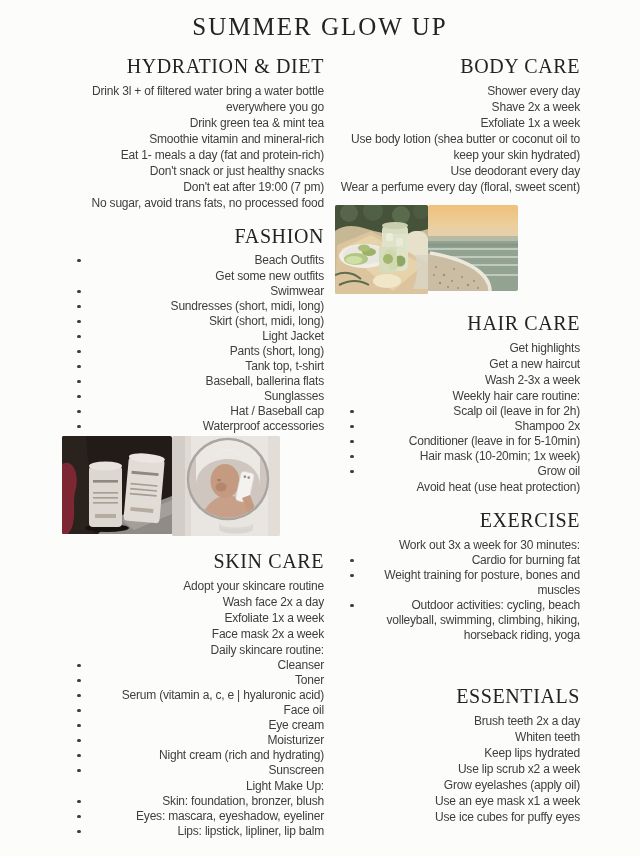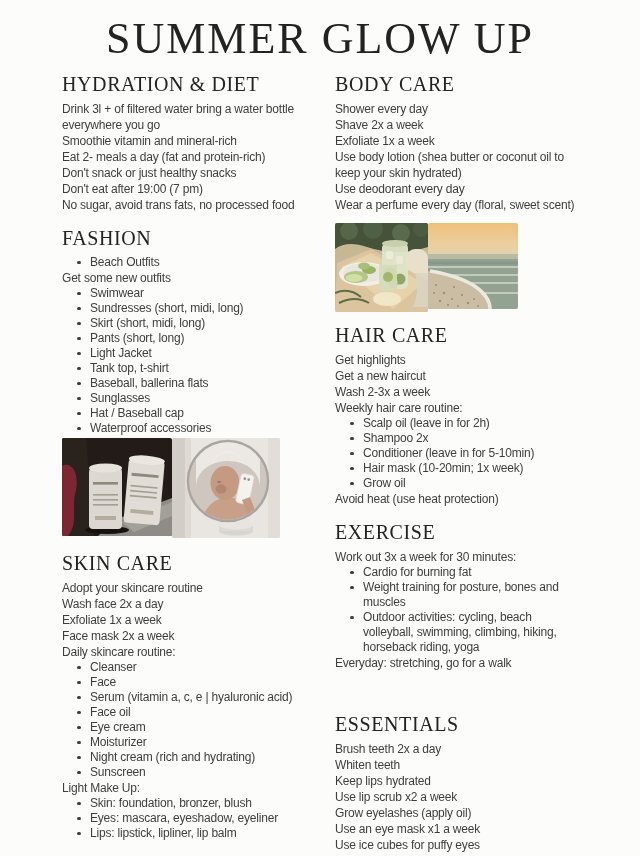--- a/index.html
+++ b/index.html
@@ -12,10 +12,10 @@
     color:var(--text,#3e3e3e);
   }
   .title {
-    margin:12px; padding-top:7px;
+    margin:0; padding-top:7px;
     font-family:"Liberation Serif", serif;
     font-weight:500;
-    font-size:44px; line-height:40px;
+    font-size:25px; line-height:40px;
     letter-spacing:2px;
     text-align:center;
     color:var(--heading,#1f1f1f);

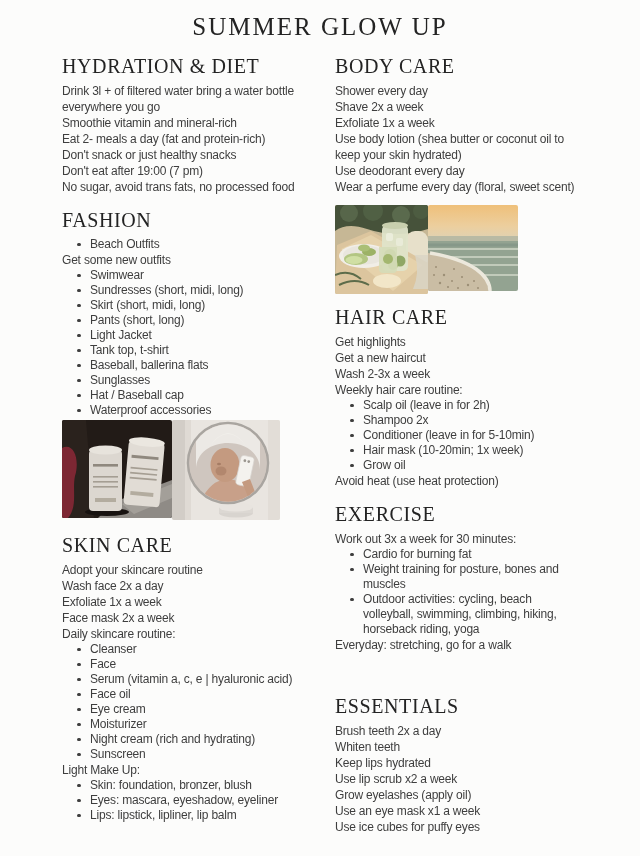--- a/index.html
+++ b/index.html
@@ -31,7 +31,7 @@
     letter-spacing:0.6px;
     color:var(--heading,#262626);
   }
-  .sec { margin:0; }
+  .sec { margin:0;text-align:right; }
   .mt4  h2.h { margin-top:12px; }
   .mt10 h2.h { margin-top:10px; }
   .mt12 h2.h { margin-top:12px; }

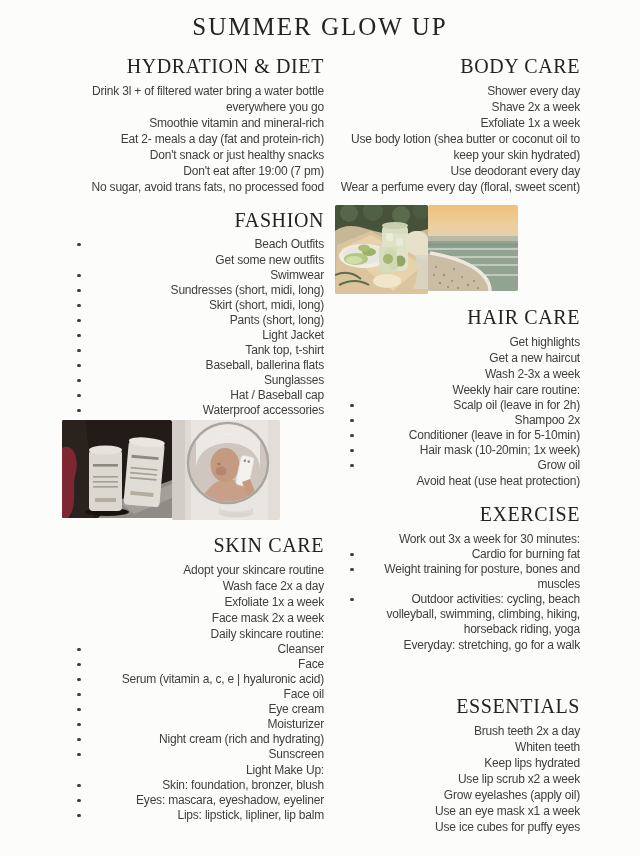--- a/index.html
+++ b/index.html
@@ -67,6 +67,7 @@
         <h2 class="h">HYDRATION &amp; DIET</h2>
         <div class="list">
             <div class="line">Drink 3l + of filtered water bring a water bottle everywhere you go</div>
+            <div class="line">Drink green tea &amp; mint tea</div>
             <div class="line">Smoothie vitamin and mineral-rich</div>
             <div class="line">Eat 2- meals a day (fat and protein-rich)</div>
             <div class="line">Don't snack or just healthy snacks</div>

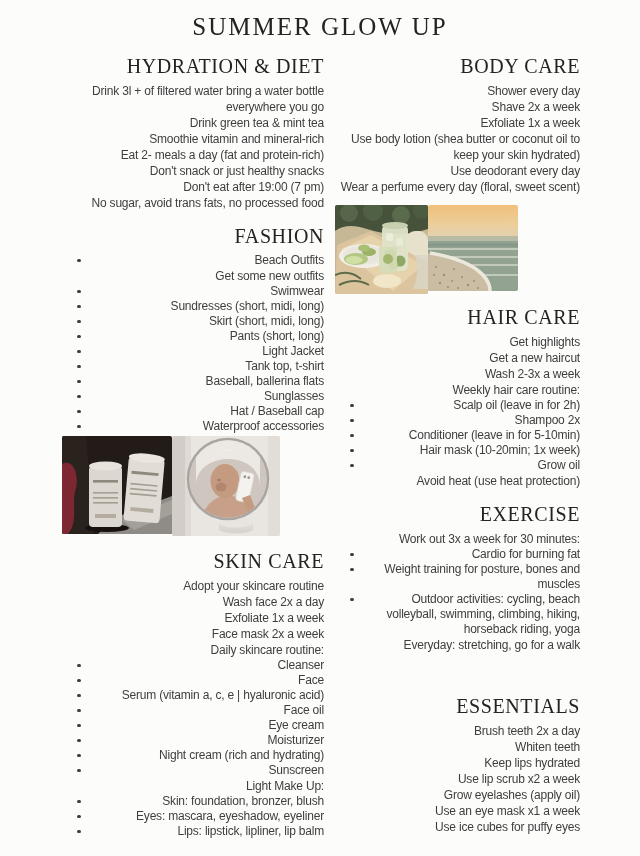--- a/index.html
+++ b/index.html
@@ -69,7 +69,7 @@
             <div class="line">Drink 3l + of filtered water bring a water bottle everywhere you go</div>
             <div class="line">Drink green tea &amp; mint tea</div>
             <div class="line">Smoothie vitamin and mineral-rich</div>
-            <div class="line">Eat 2- meals a day (fat and protein-rich)</div>
+            <div class="line">Eat 1- meals a day (fat and protein-rich)</div>
             <div class="line">Don't snack or just healthy snacks</div>
             <div class="line">Don't eat after 19:00 (7 pm)</div>
             <div class="line">No sugar, avoid trans fats, no processed food</div>

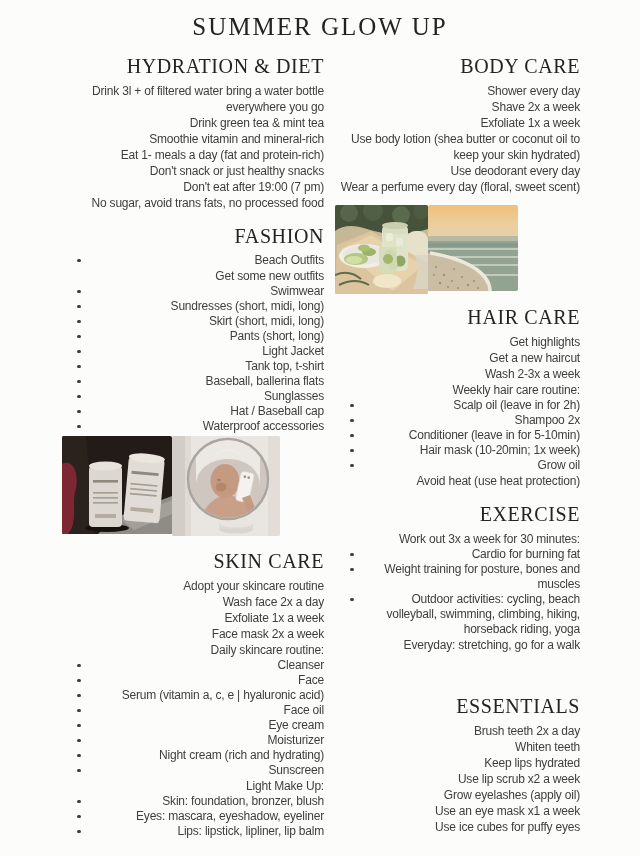--- a/index.html
+++ b/index.html
@@ -33,7 +33,7 @@
   }
   .sec { margin:0;text-align:right; }
   .mt4  h2.h { margin-top:12px; }
-  .mt10 h2.h { margin-top:10px; }
+  .mt10 h2.h { margin-top:16px; }
   .mt12 h2.h { margin-top:12px; }
   .mt24 h2.h { margin-top:40px; }
   .list { font-size:12px; letter-spacing:-0.2px; }

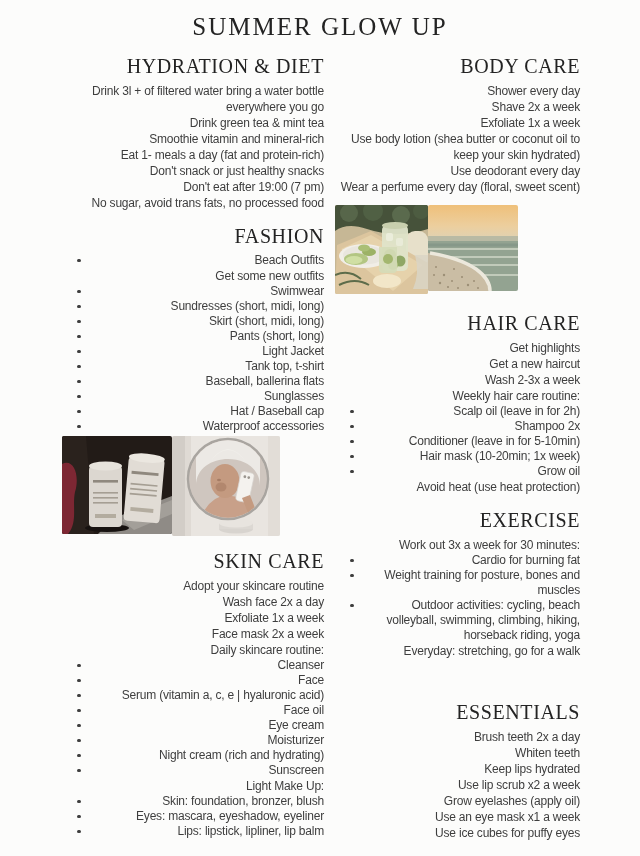--- a/index.html
+++ b/index.html
@@ -84,8 +84,8 @@
             <div class="line b">Swimwear</div>
             <div class="line b">Sundresses (short, midi, long)</div>
             <div class="line b">Skirt (short, midi, long)</div>
+            <div class="line b">Light Jacket</div>
             <div class="line b">Pants (short, long)</div>
-            <div class="line b">Light Jacket</div>
             <div class="line b">Tank top, t-shirt</div>
             <div class="line b">Baseball, ballerina flats</div>
             <div class="line b">Sunglasses</div>

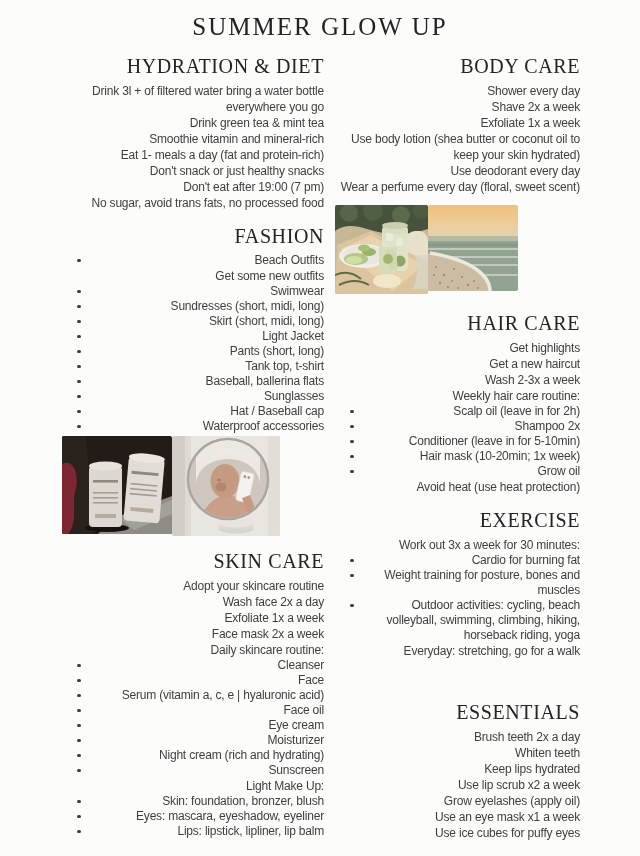--- a/index.html
+++ b/index.html
@@ -282,7 +282,6 @@
             <div class="line b">Cardio for burning fat</div>
             <div class="line b">Weight training for posture, bones and muscles</div>
             <div class="line b">Outdoor activities: cycling, beach volleyball, swimming, climbing, hiking, horseback riding, yoga</div>
-            <div class="line">Everyday: stretching, go for a walk</div>
           </div>
       </section>
 

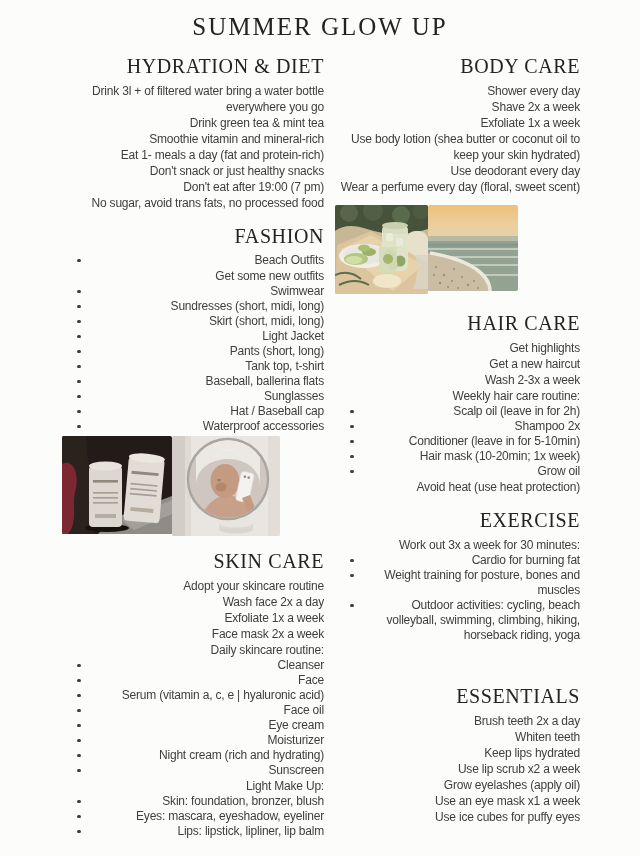--- a/index.html
+++ b/index.html
@@ -163,7 +163,7 @@
             <div class="line">Face mask 2x a week</div>
             <div class="line">Daily skincare routine:</div>
             <div class="line b">Cleanser</div>
-            <div class="line b">Face</div>
+            <div class="line b">Toner</div>
             <div class="line b">Serum (vitamin a, c, e | hyaluronic acid)</div>
             <div class="line b">Face oil</div>
             <div class="line b">Eye cream</div>

